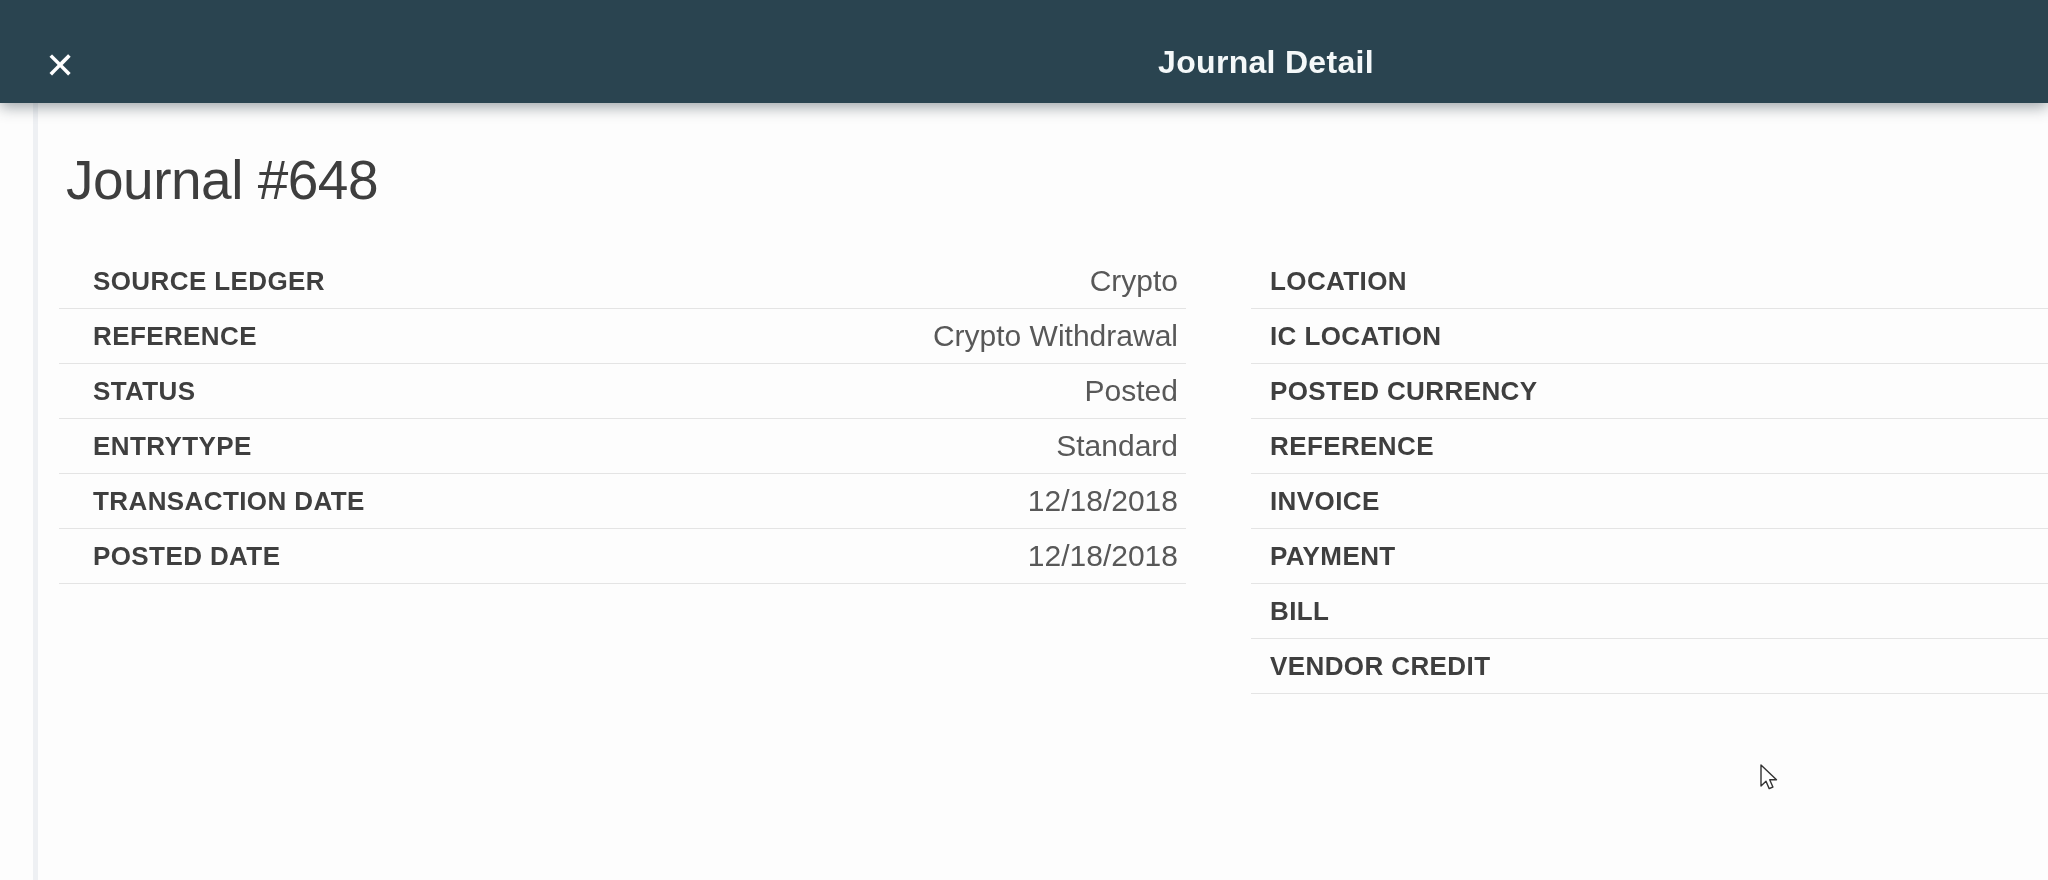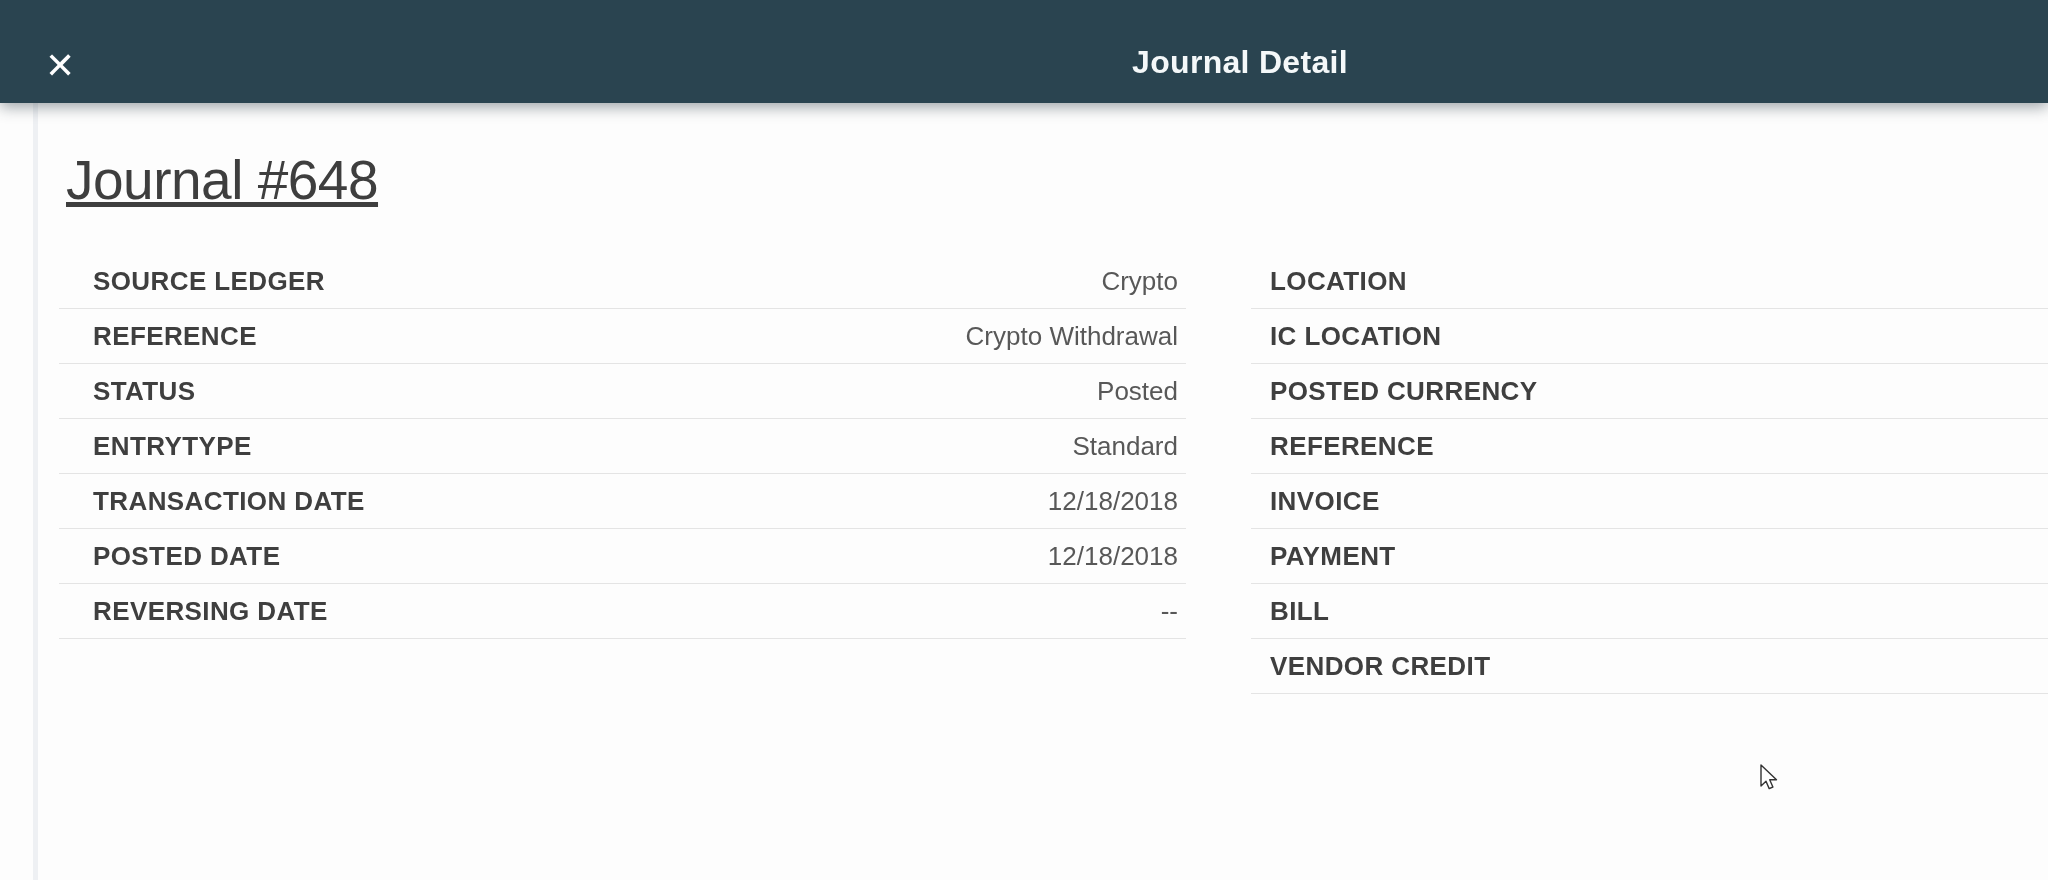--- a/index.html
+++ b/index.html
@@ -43,7 +43,7 @@
   }
   .header-title {
     position: absolute;
-    left: 1040px;
+    left: 1066px;
     top: 44px;
     width: 400px;
     text-align: center;

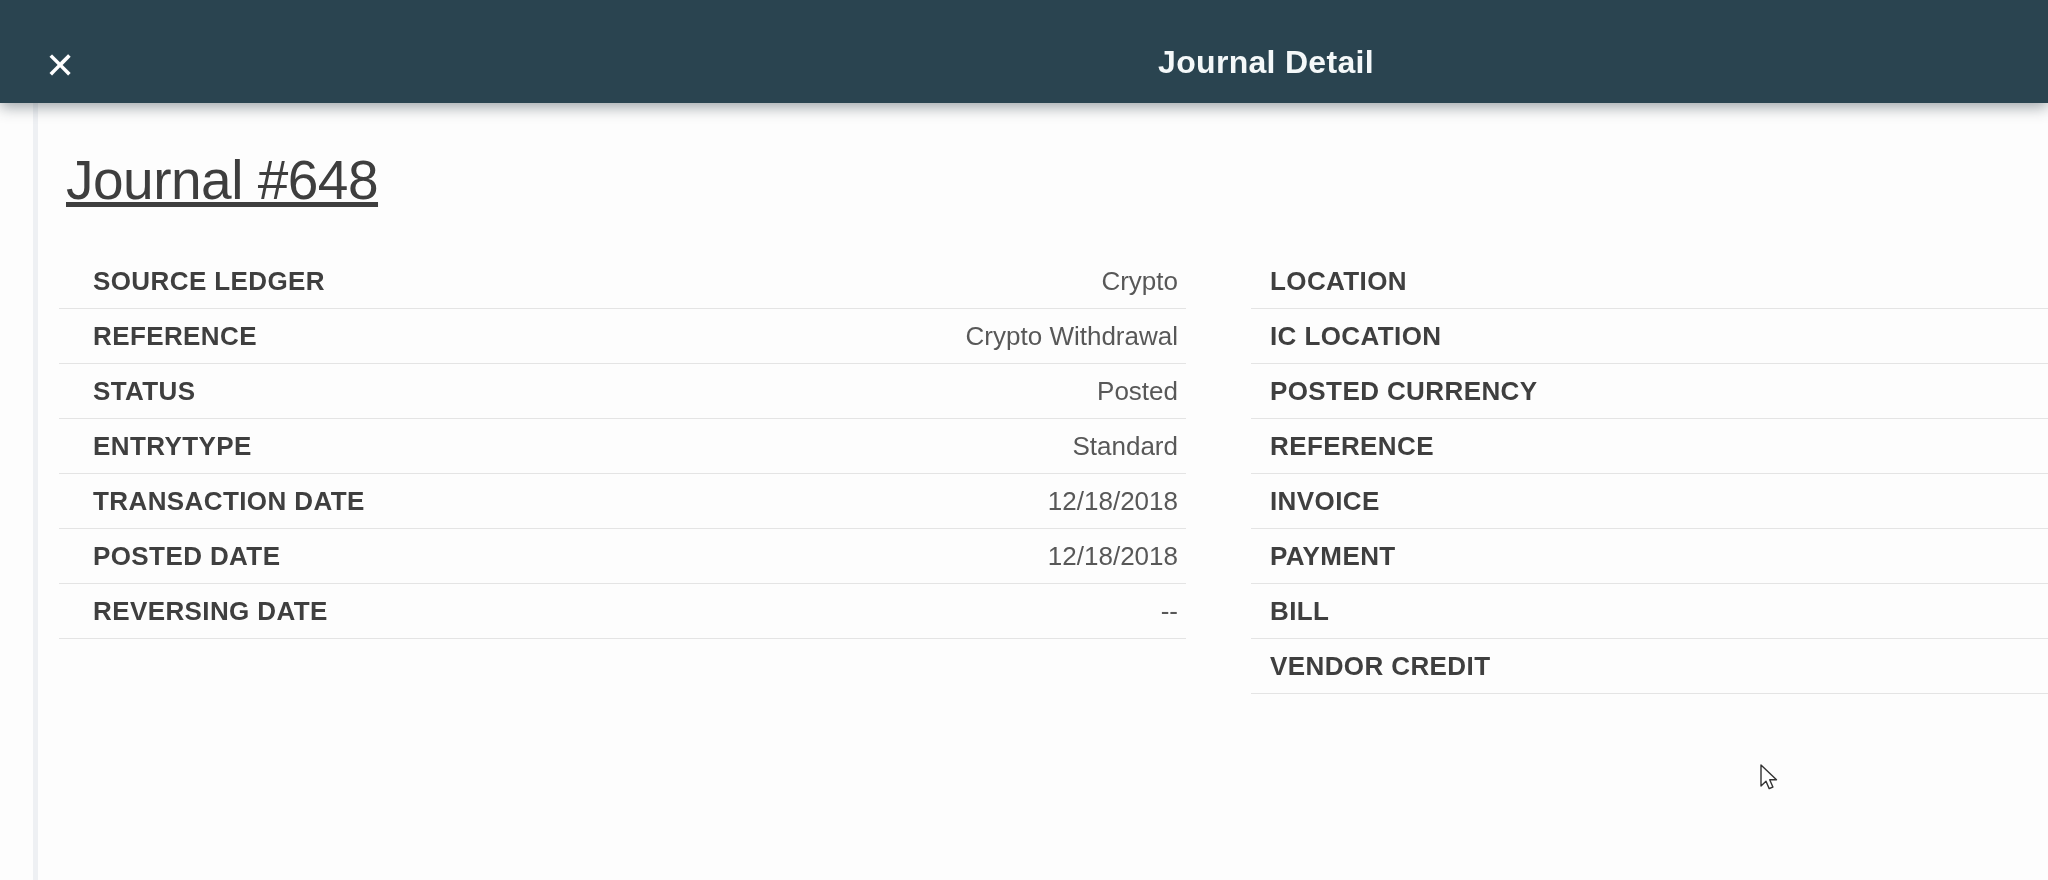--- a/index.html
+++ b/index.html
@@ -75,7 +75,6 @@
     letter-spacing: -0.5px;
     color: #3e3e3e;
     white-space: nowrap;
-    text-decoration: underline;
   }
 
   

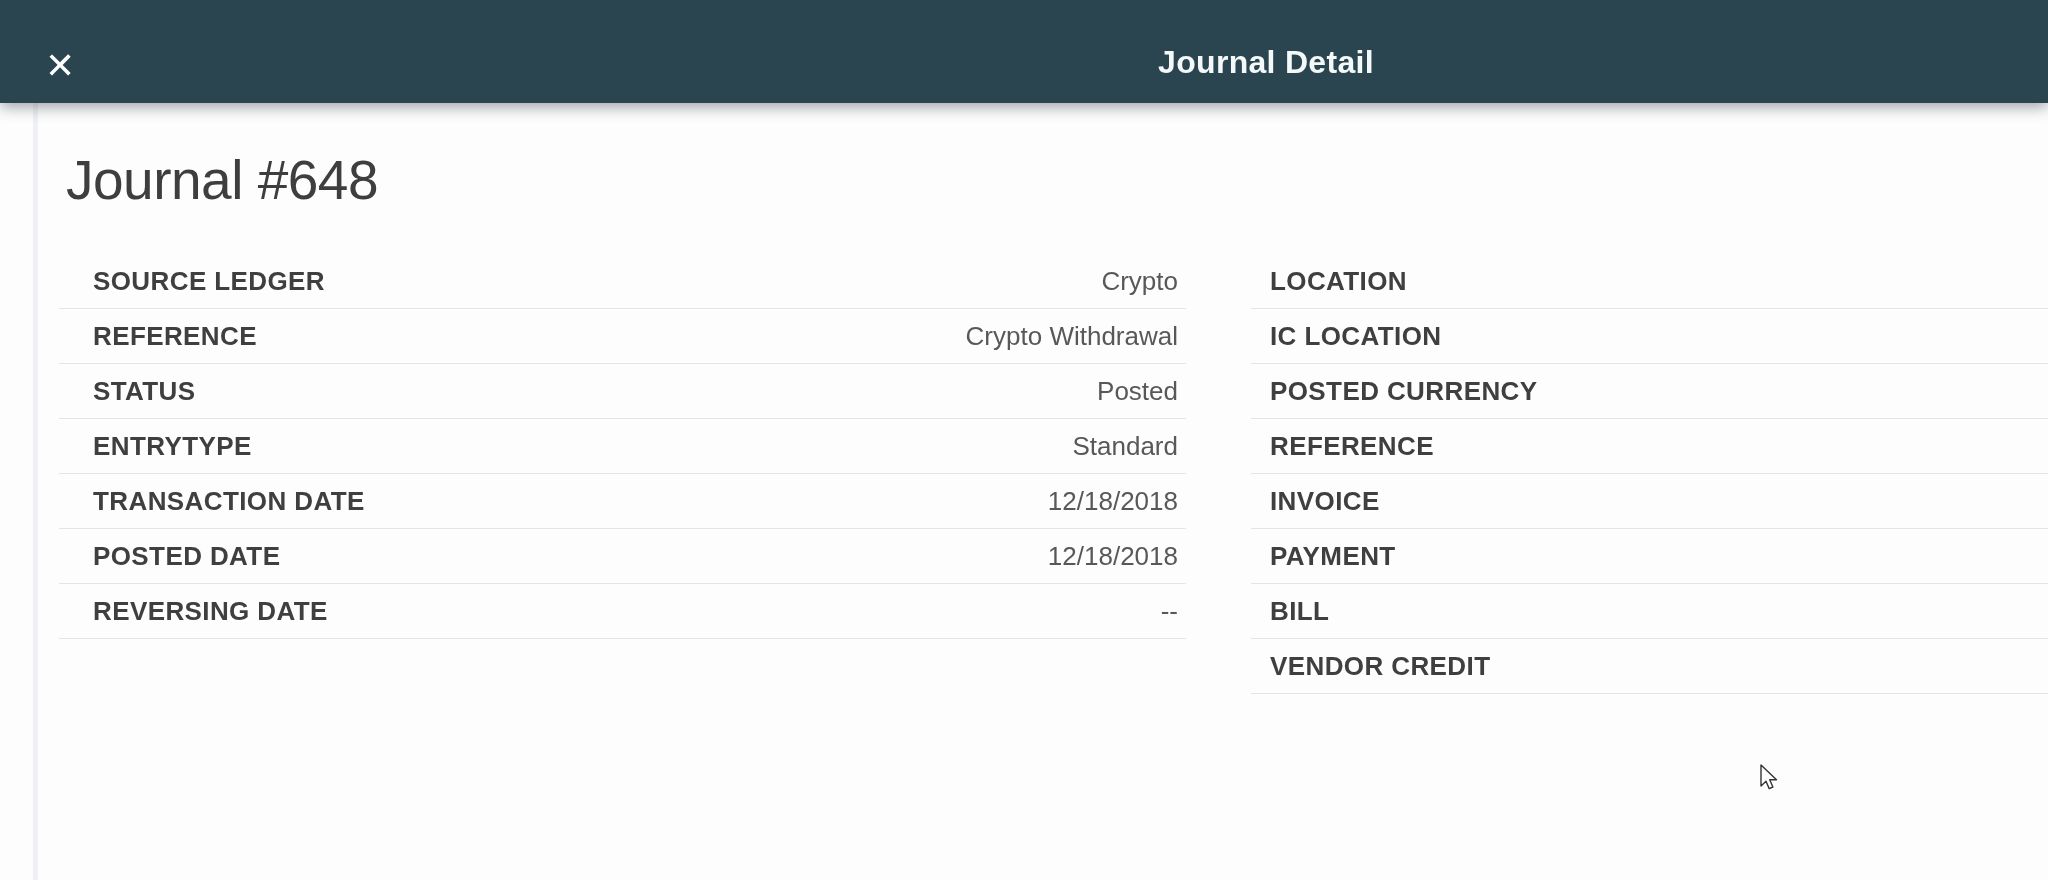--- a/index.html
+++ b/index.html
@@ -113,7 +113,7 @@
     white-space: nowrap;
   }
   .field-value {
-    font-size: 26px;
+    font-size: 30px;
     font-weight: 400;
     color: var(--value-color, #585858);
     white-space: nowrap;

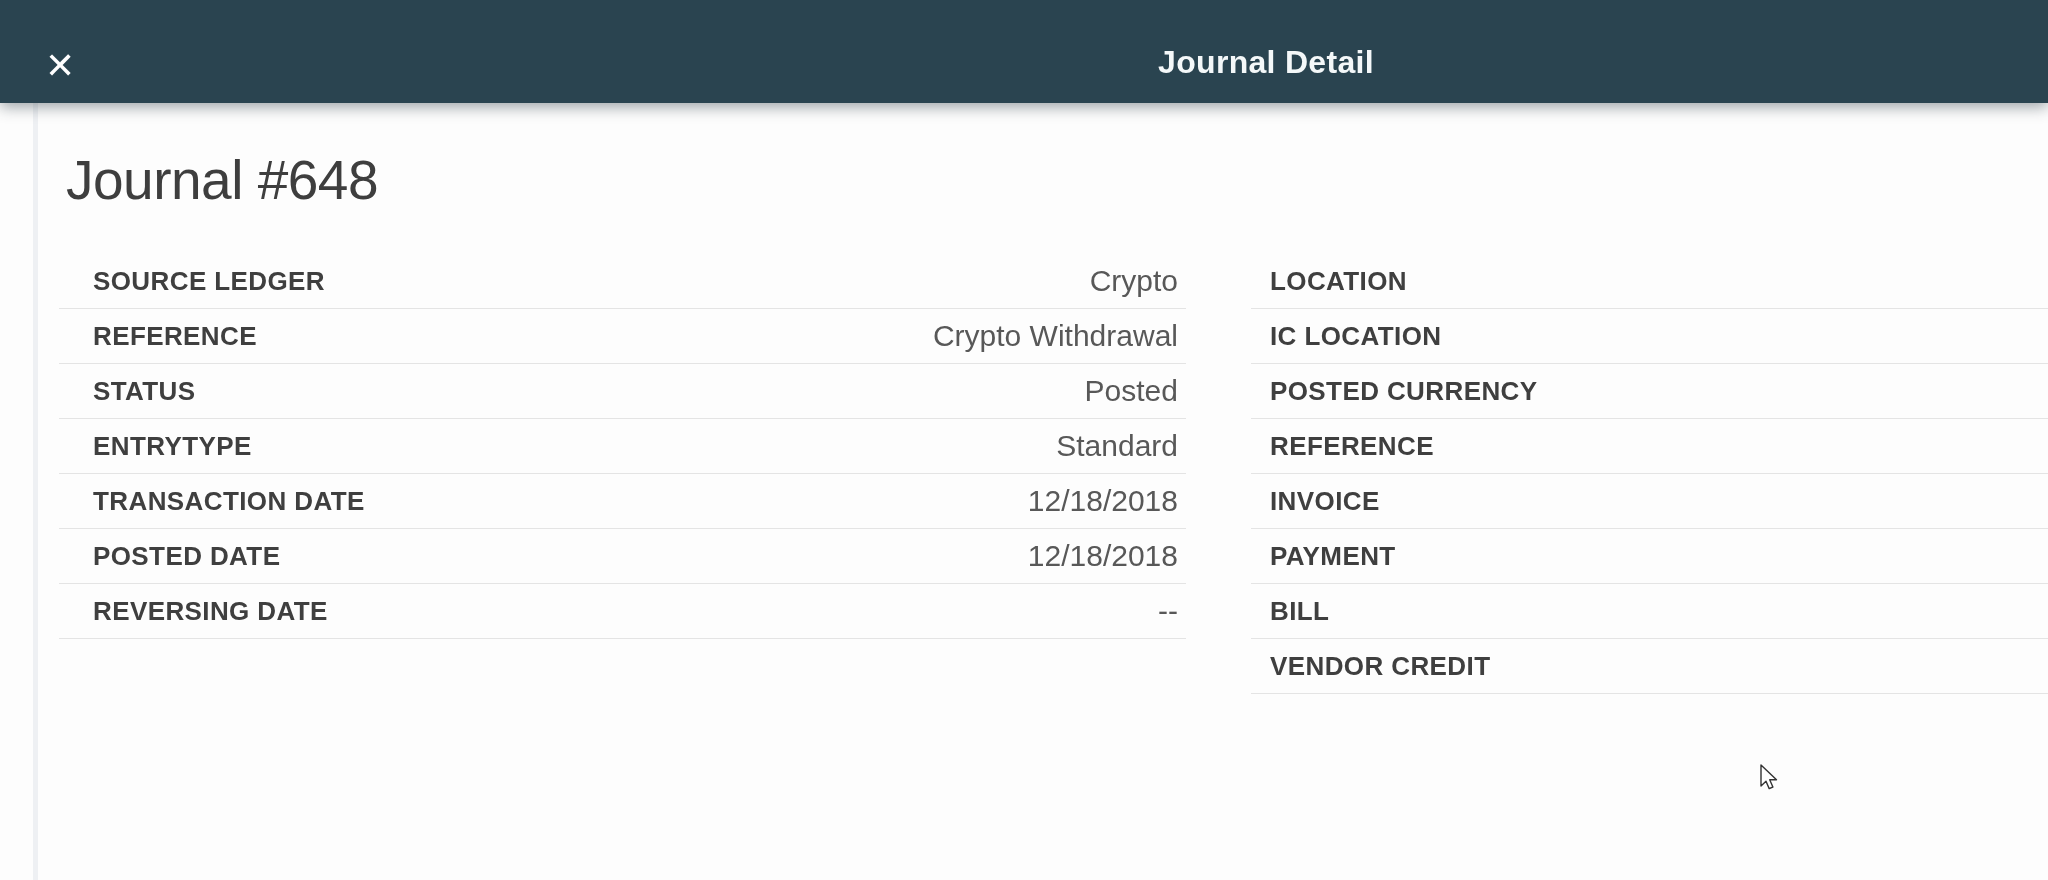--- a/index.html
+++ b/index.html
@@ -168,10 +168,6 @@
       <span class="field-label">POSTED DATE</span>
       <span class="field-value">12/18/2018</span>
     </div>
-    <div class="field-row">
-      <span class="field-label">REVERSING DATE</span>
-      <span class="field-value">--</span>
-    </div>
   </div>
 <div class="panel panel-right" id="panel-right">
     <div class="field-row">

